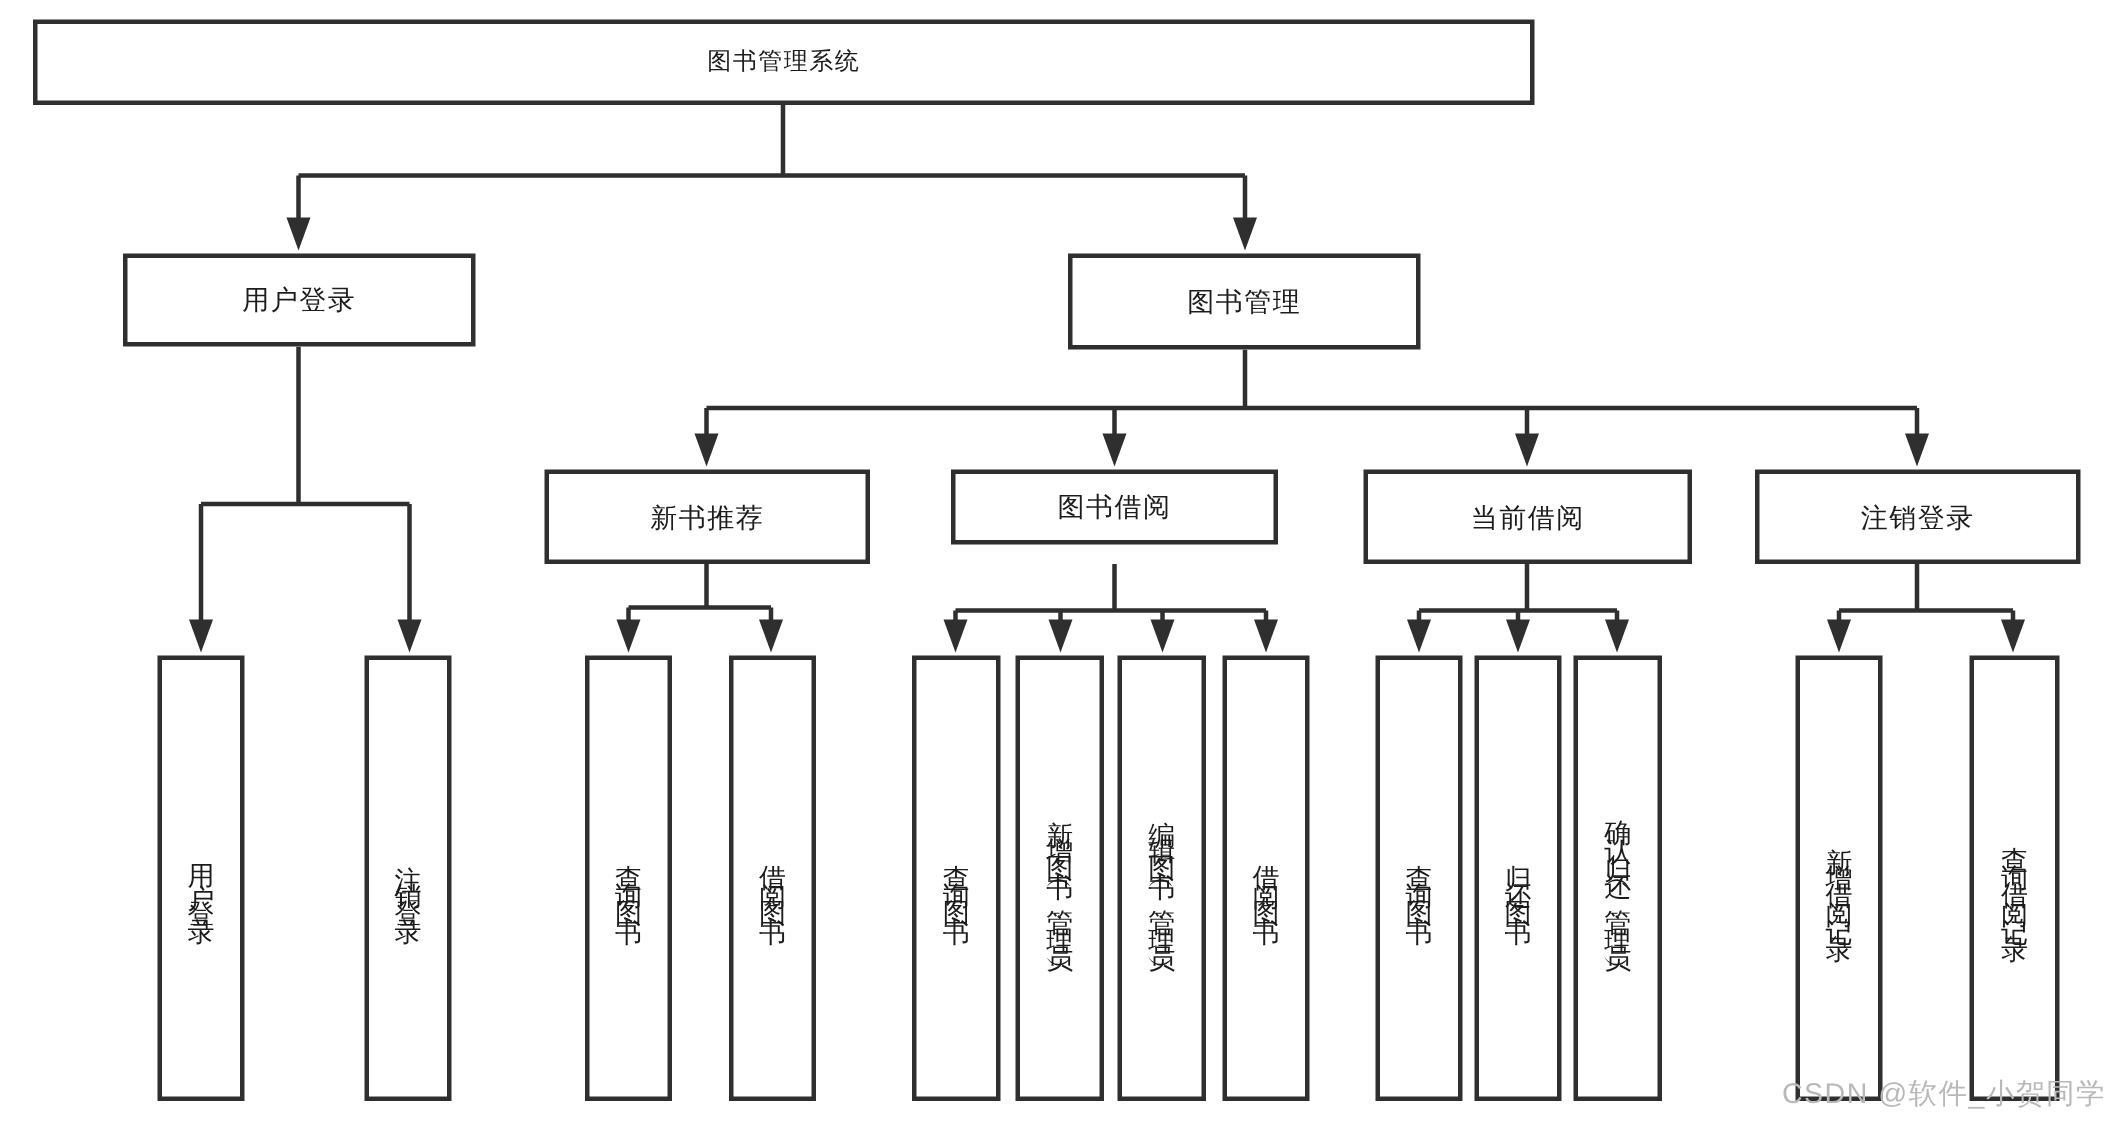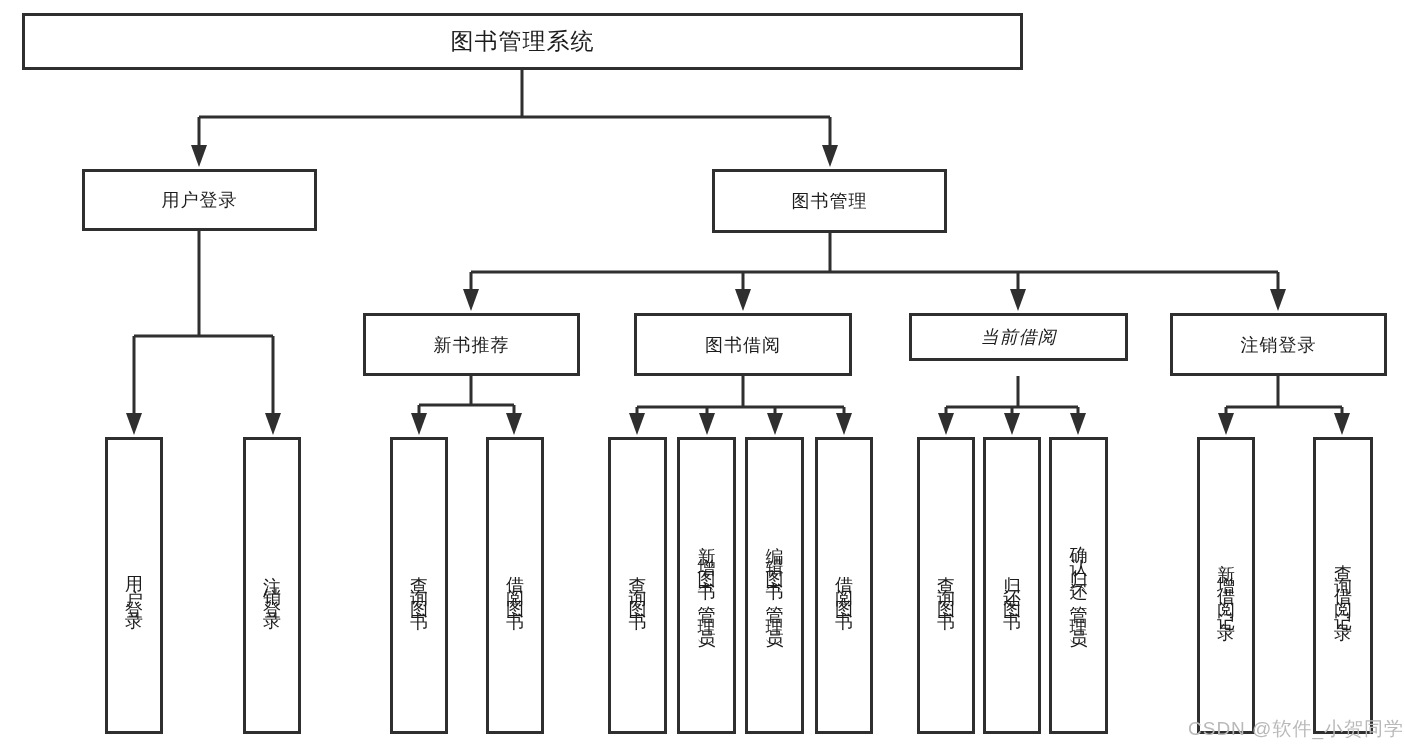--- a/index.html
+++ b/index.html
@@ -18,7 +18,7 @@
     z-index:2;
   }
   .node.h{font-size:18px;letter-spacing:1px;}
-  .node.root{font-size:23px;letter-spacing:1px;}
+  .node.root{font-size:16px;letter-spacing:1px;}
   .node.v{
     writing-mode:vertical-rl;
     font-size:18px;

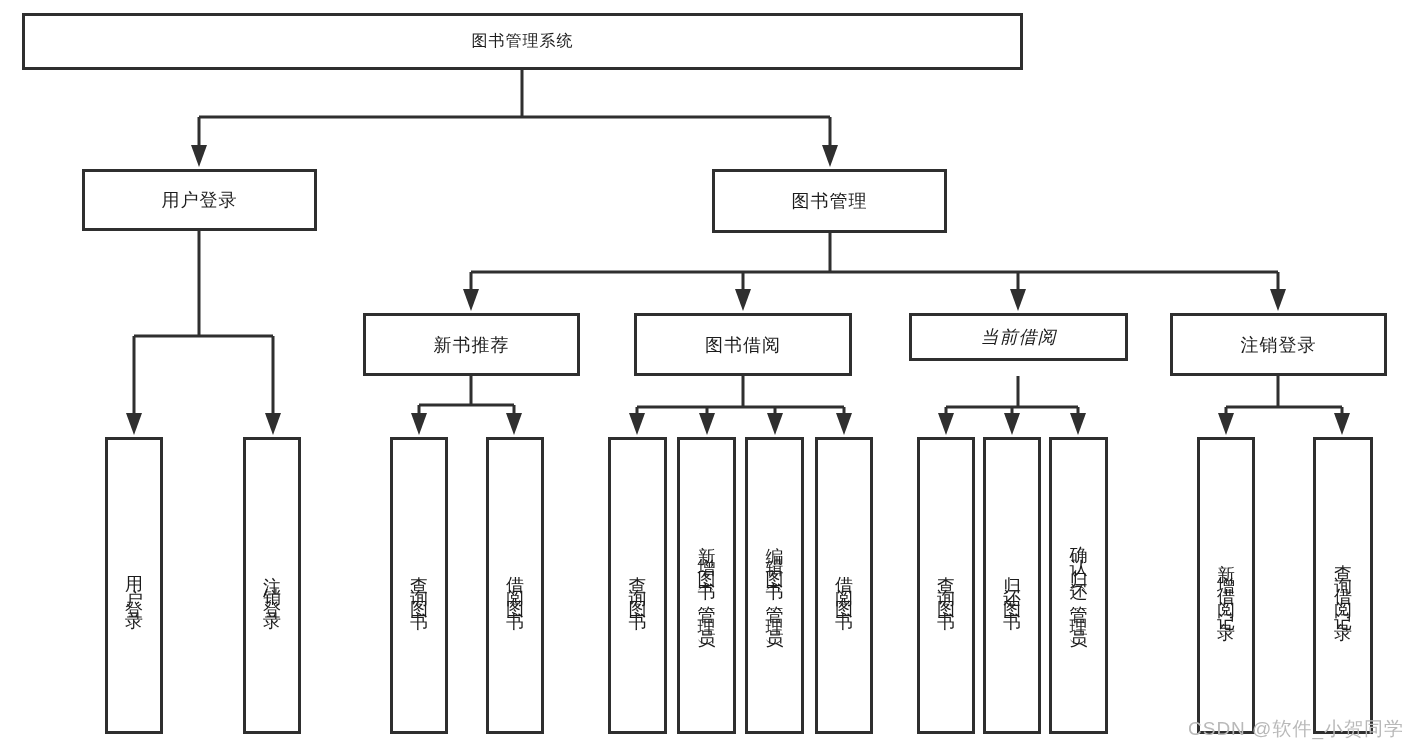--- a/index.html
+++ b/index.html
@@ -78,7 +78,7 @@
   <div class="node h" style="left:363px;top:313px;width:217px;height:63px;">新书推荐</div>
 
   <div class="node h" style="left:712px;top:169px;width:235px;height:64px;">图书管理</div>
-  <div class="node h" style="left:634px;top:313px;width:218px;height:63px;">图书借阅</div>
+  <div class="node h" style="left:634px;top:313px;width:218px;height:50px;">图书借阅</div>
   <div class="node h" style="left:909px;top:313px;width:219px;height:48px;font-style:italic;">当前借阅</div>
   <div class="node h" style="left:1170px;top:313px;width:217px;height:63px;">注销登录</div>
 

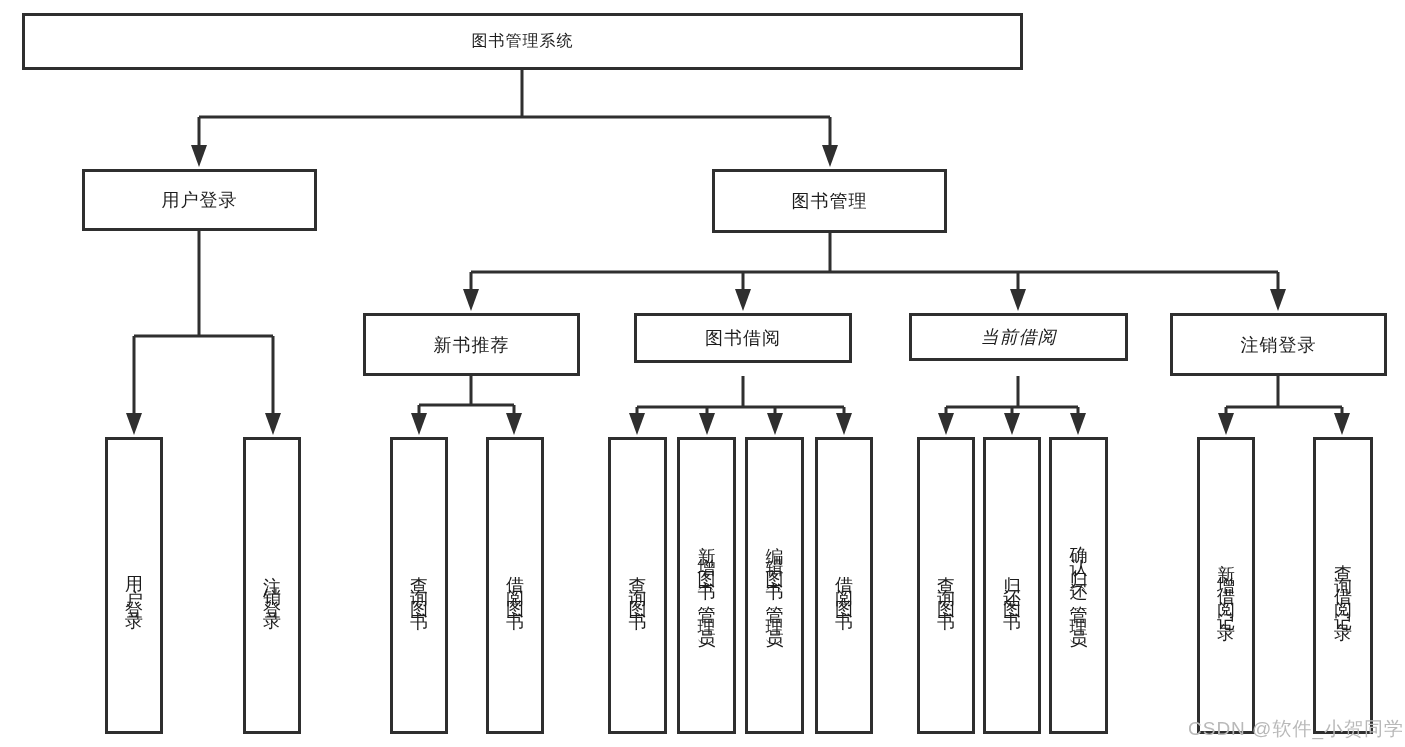--- a/index.html
+++ b/index.html
@@ -79,7 +79,7 @@
 
   <div class="node h" style="left:712px;top:169px;width:235px;height:64px;">图书管理</div>
   <div class="node h" style="left:634px;top:313px;width:218px;height:50px;">图书借阅</div>
-  <div class="node h" style="left:909px;top:313px;width:219px;height:48px;font-style:italic;">当前借阅</div>
+  <div class="node h" style="left:909px;top:313px;width:219px;height:63px;">当前借阅</div>
   <div class="node h" style="left:1170px;top:313px;width:217px;height:63px;">注销登录</div>
 
   <div class="node v" style="left:105px;top:437px;width:58px;height:297px;">用户登录</div>

